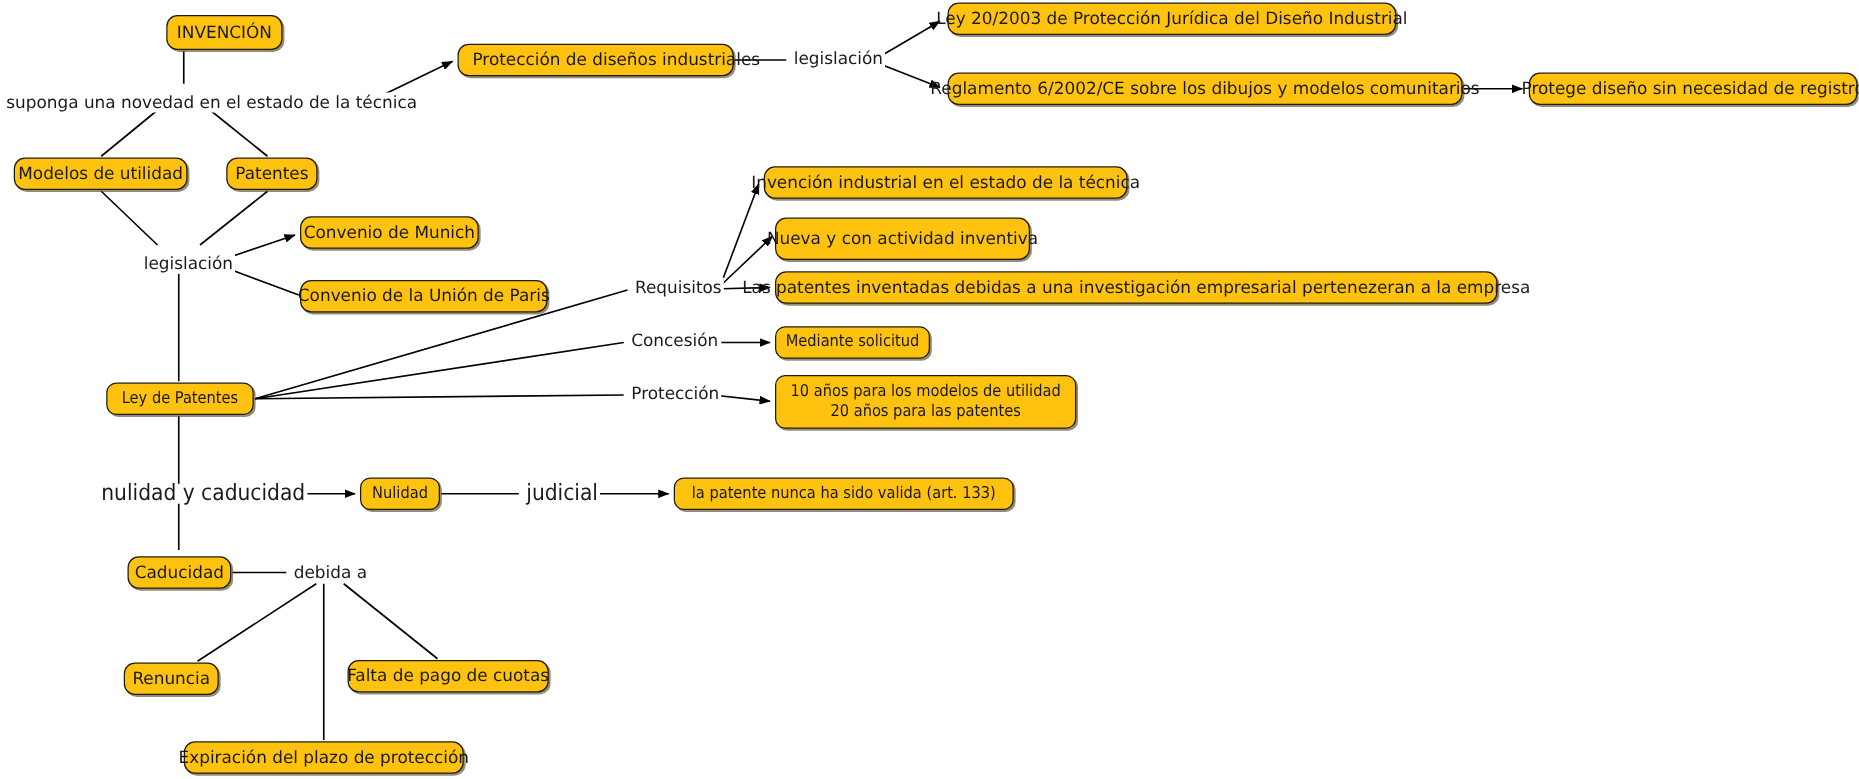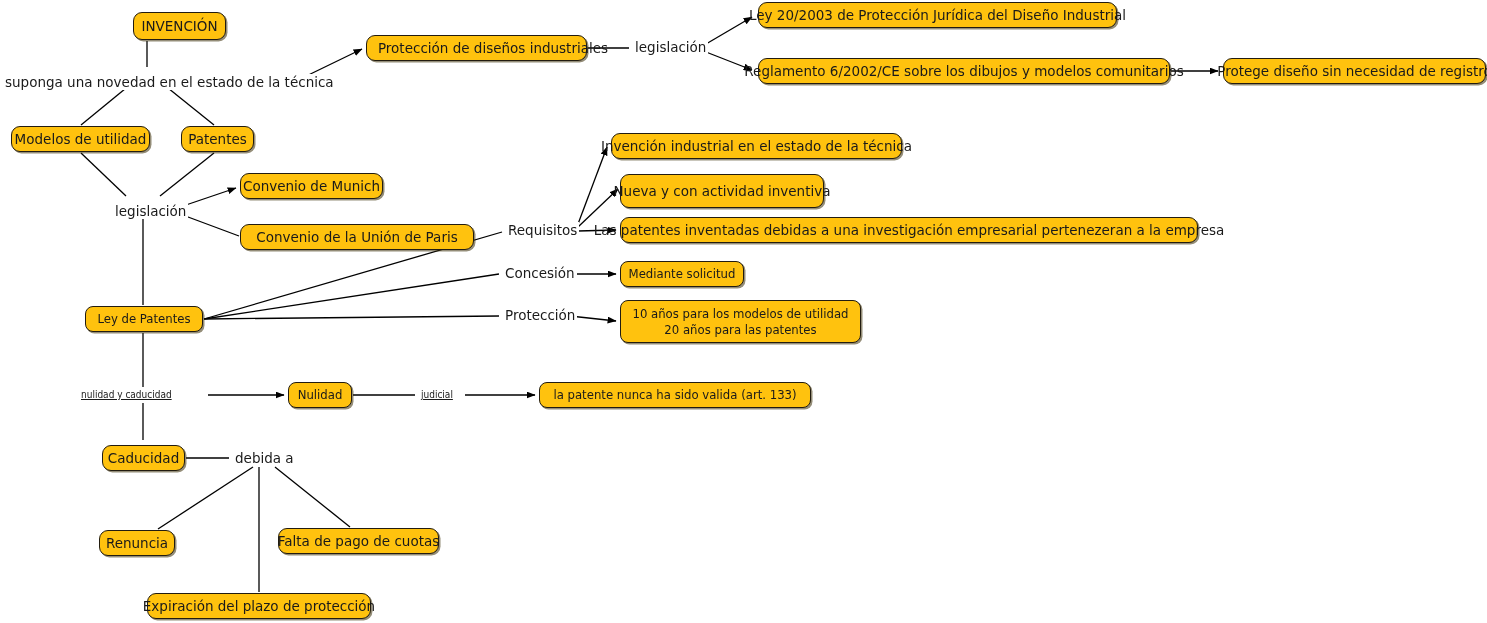--- a/index.html
+++ b/index.html
@@ -117,7 +117,7 @@
       <div class="node" style="left: 11px; top: 126px; width: 139px; height: 26px;">Modelos de utilidad</div>
       <div class="node" style="left: 181px; top: 126px; width: 73px; height: 26px;">Patentes</div>
       <div class="node" style="left: 240px; top: 173px; width: 143px; height: 26px;">Convenio de Munich</div>
-      <div class="node" style="left: 240px; top: 224px; width: 234px; height: 26px; text-align: right;">Convenio de la Unión de Paris</div>
+      <div class="node" style="left: 240px; top: 224px; width: 198px; height: 26px; text-align: right;">Convenio de la Unión de Paris</div>
       <div class="node" style="left: 611px; top: 133px; width: 291px; height: 26px;">Invención industrial en el estado de la técnica</div>
       <div class="node" style="left: 620px; top: 174px; width: 204px; height: 34px;">Nueva y con actividad inventiva</div>
       <div class="node" style="left: 620px; top: 217px; width: 578px; height: 26px;">Las patentes inventadas debidas a una investigación empresarial pertenezeran a la empresa</div>

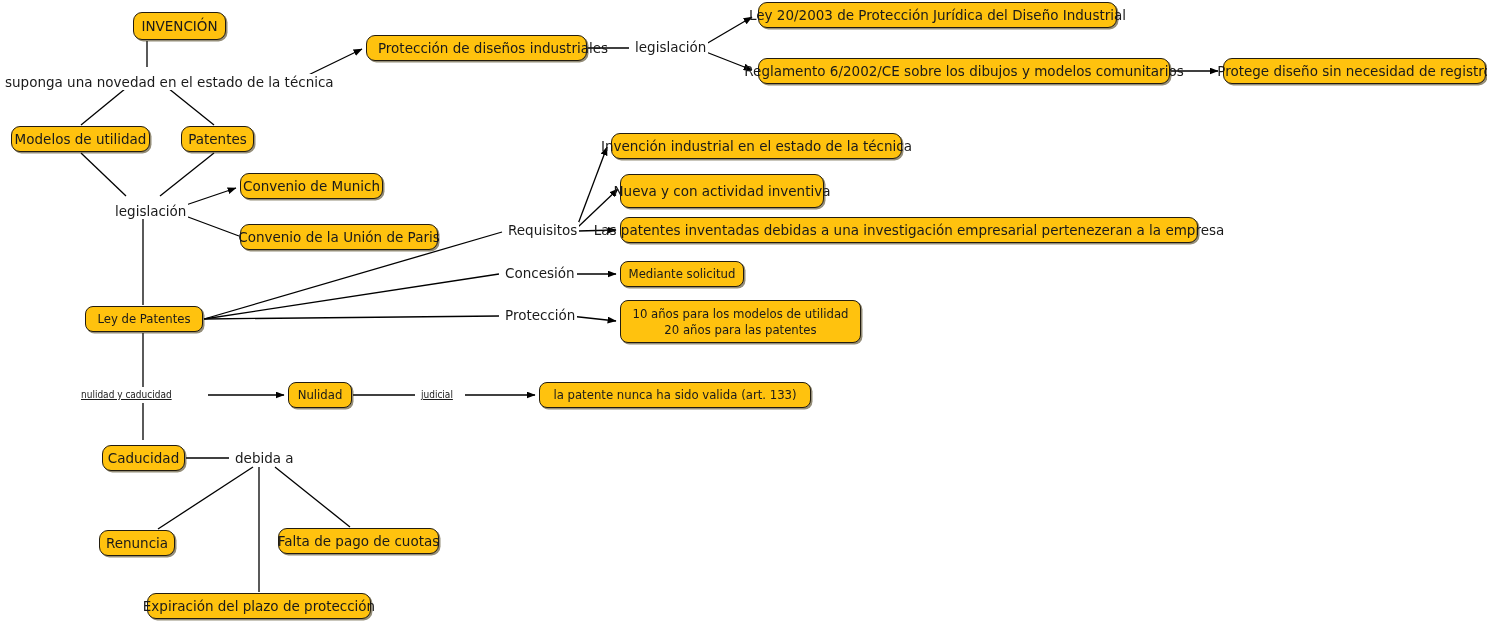--- a/index.html
+++ b/index.html
@@ -60,8 +60,7 @@
   }
   .linklabel.cond {
     font-family: "DejaVu Sans Condensed", "Liberation Sans Narrow", "Liberation Sans", sans-serif;
-    font-size: 10px;
-    text-decoration: underline;
+    font-size: 18px;
   }
 </style>
 </head>

